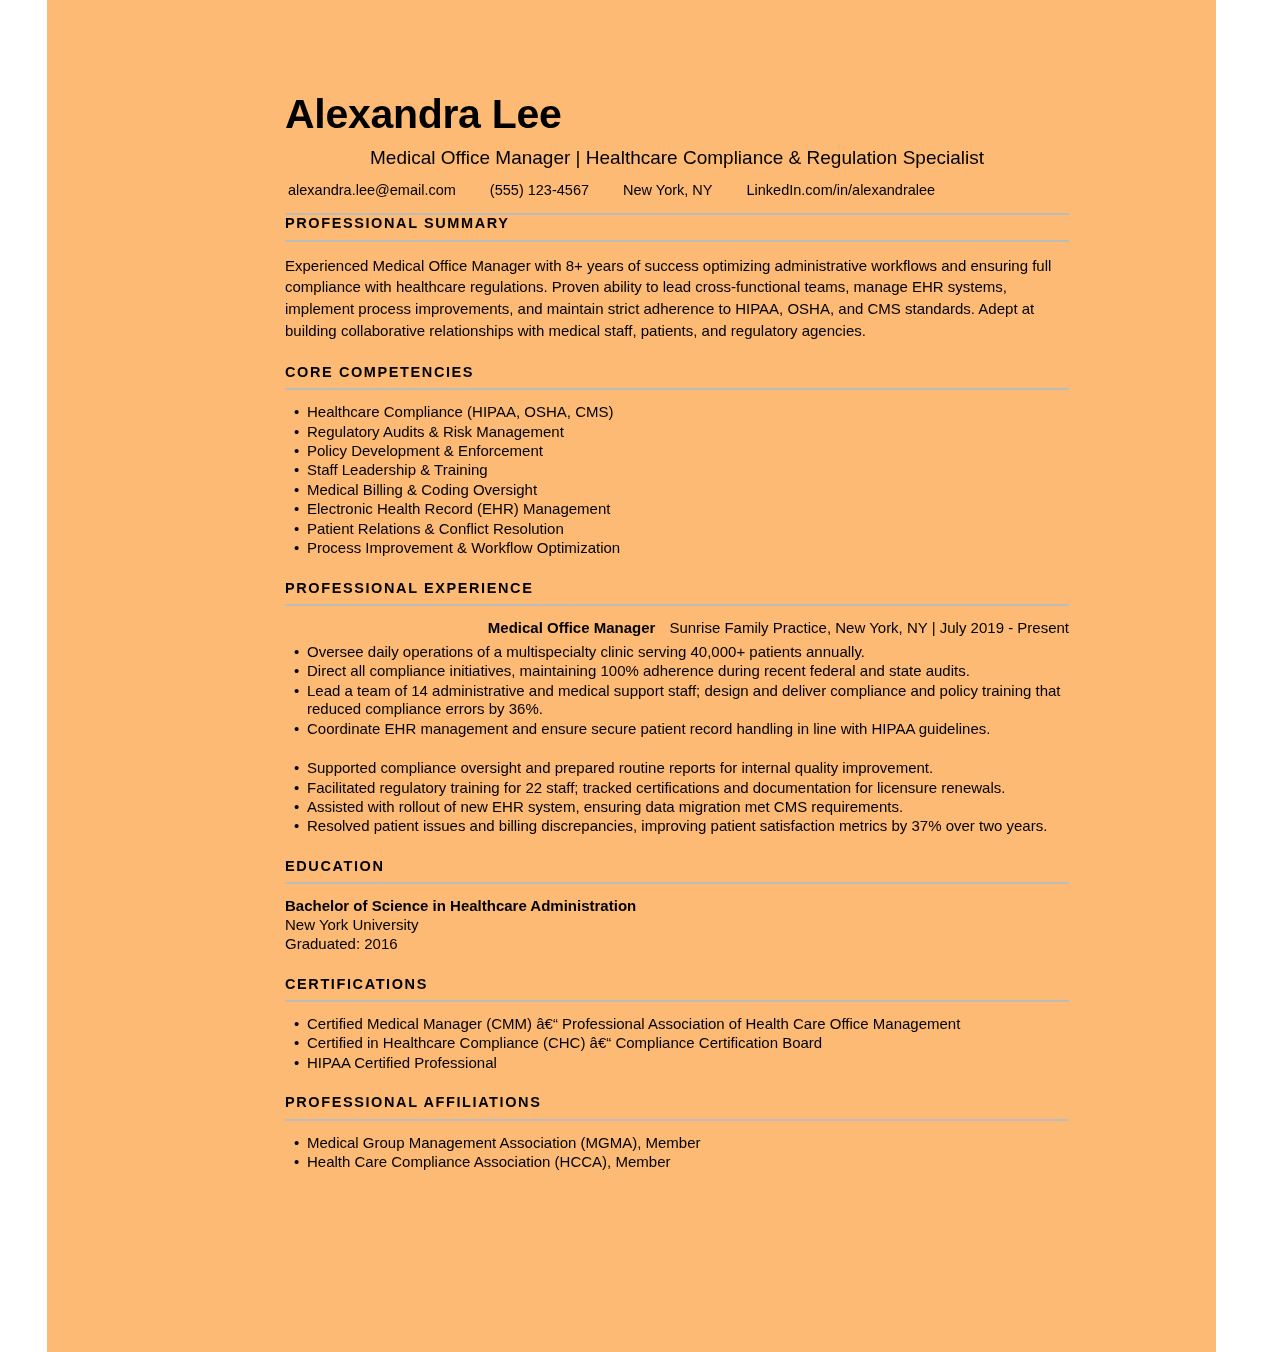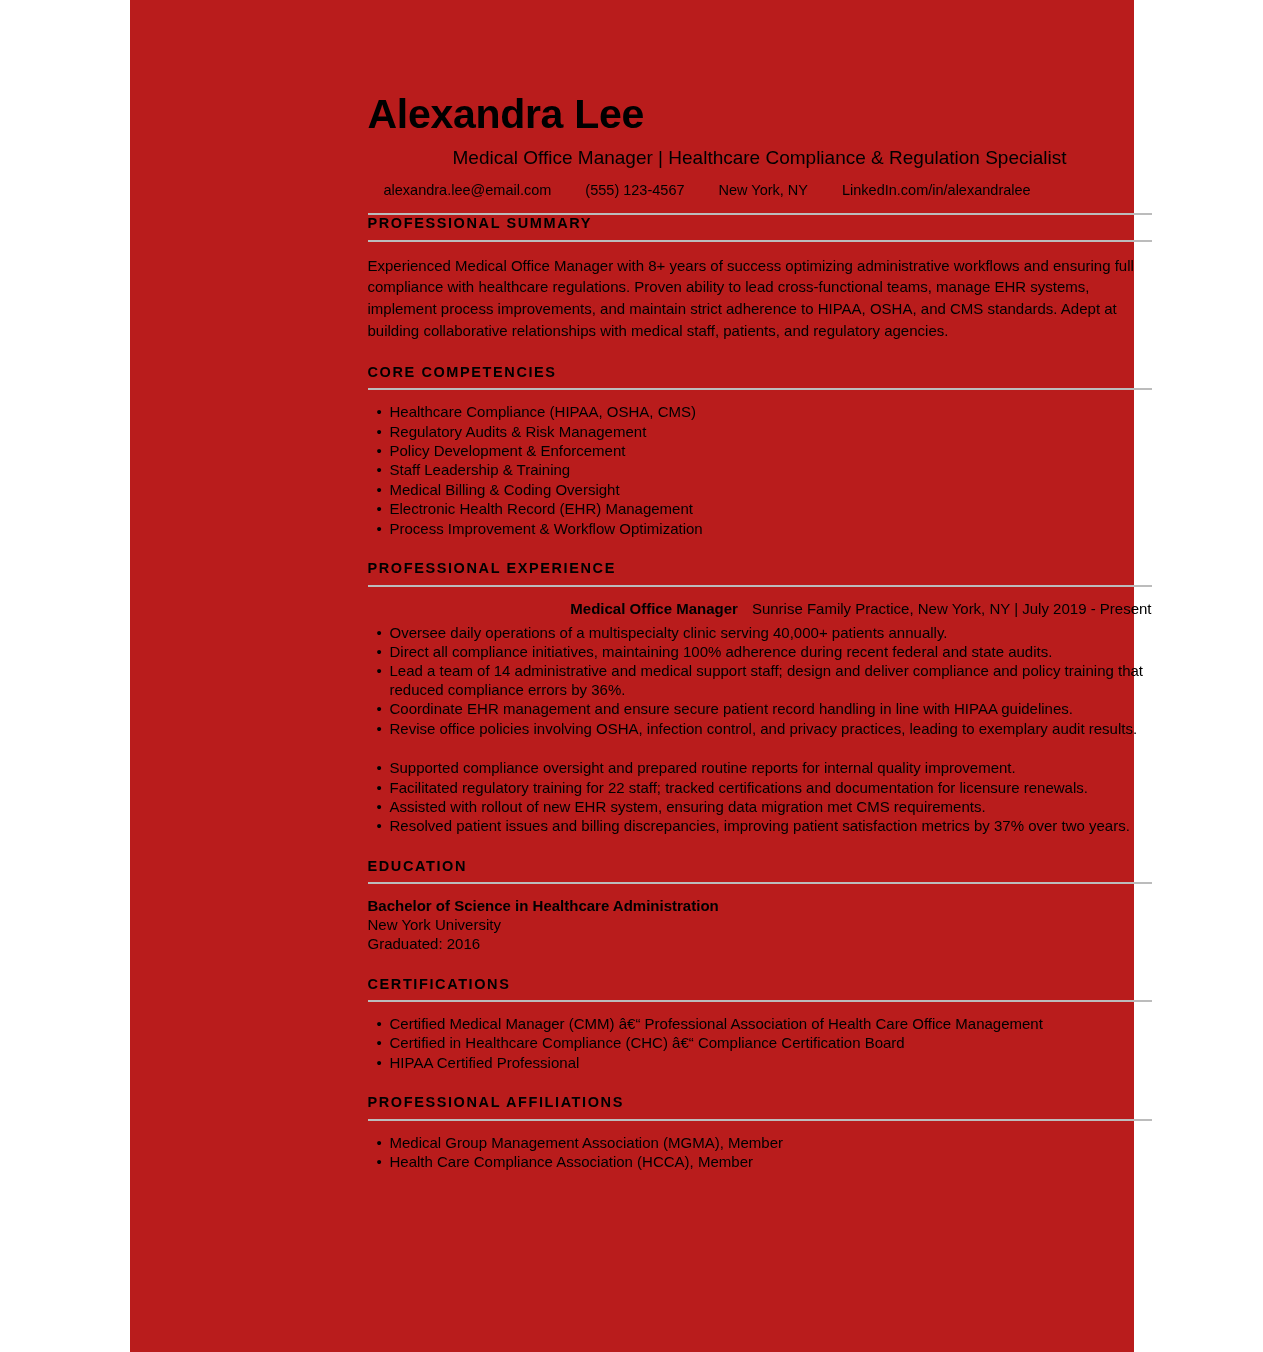--- a/index.html
+++ b/index.html
@@ -12,9 +12,9 @@
     color: #000000;
   }
   .page {
-    width: 1004px;
+    width: 1169px;
     min-height: 1352px;
-    background: #b91c1c;
+    background: #fdba74;
     margin: 0 auto;
     position: relative;
     box-sizing: border-box;

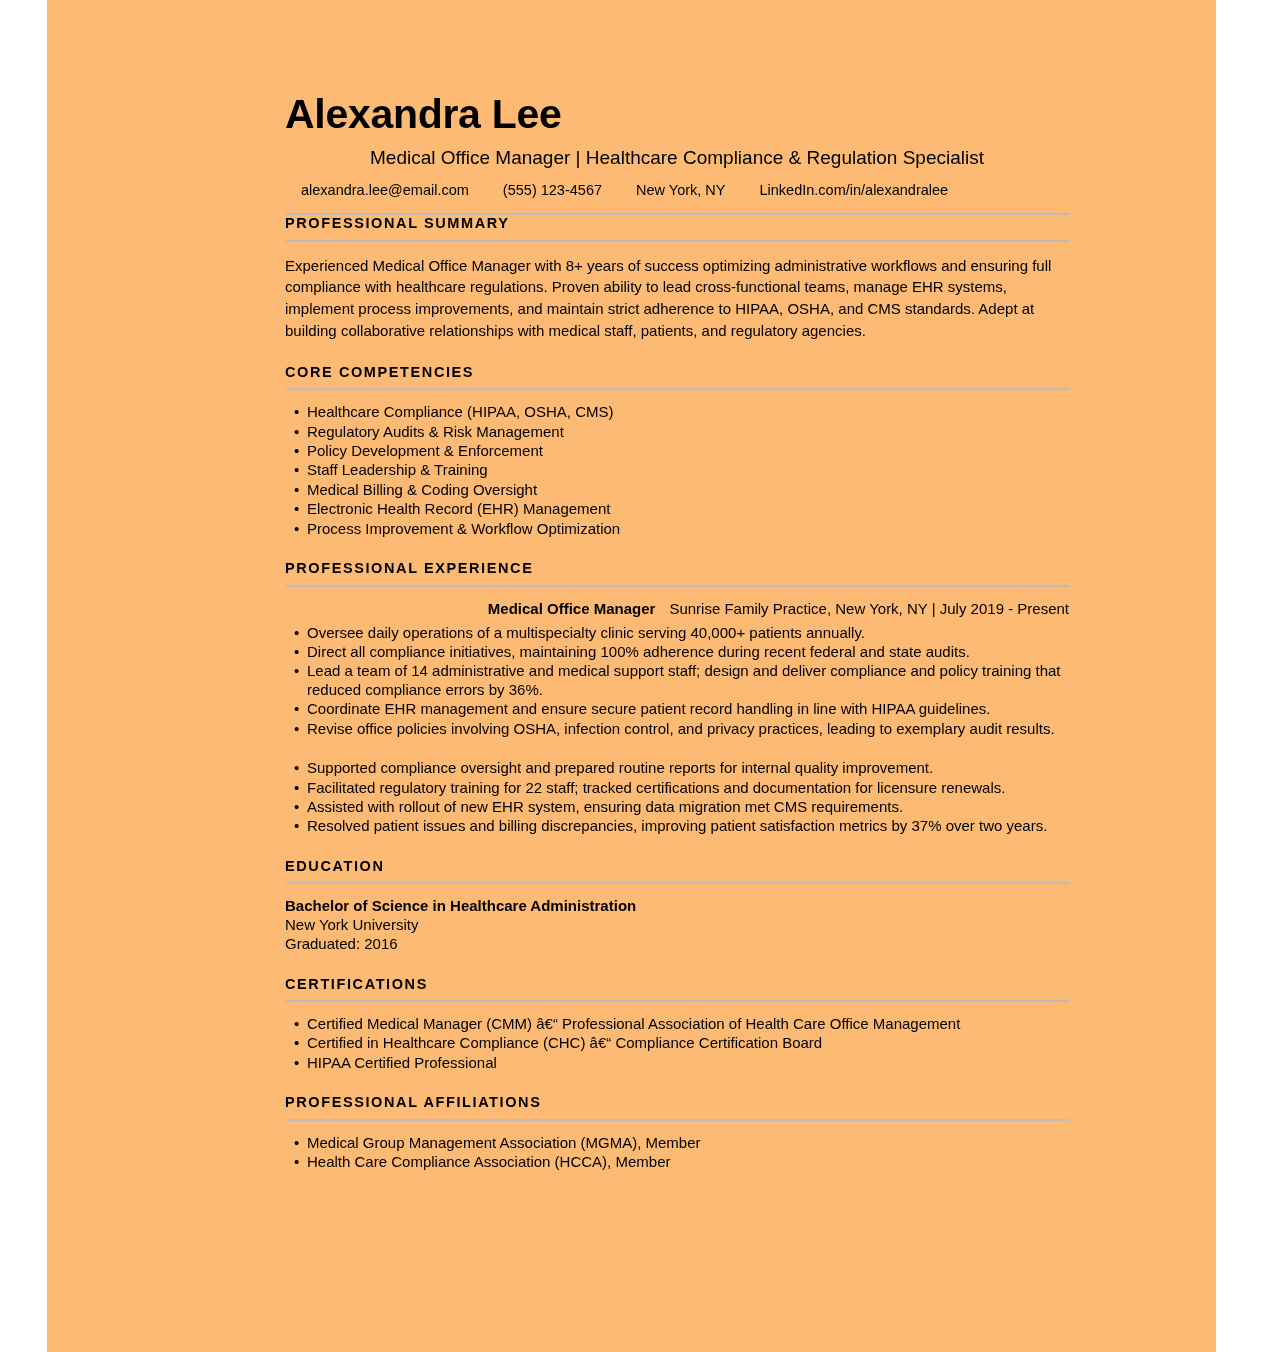--- a/index.html
+++ b/index.html
@@ -44,7 +44,7 @@
   .contact {
     font-size: 14.5px;
     line-height: 1.2;
-    margin: 0 0 14px 16px;
+    margin: 0 0 14px 3px;
     white-space: nowrap;
   }
   .contact .citem {

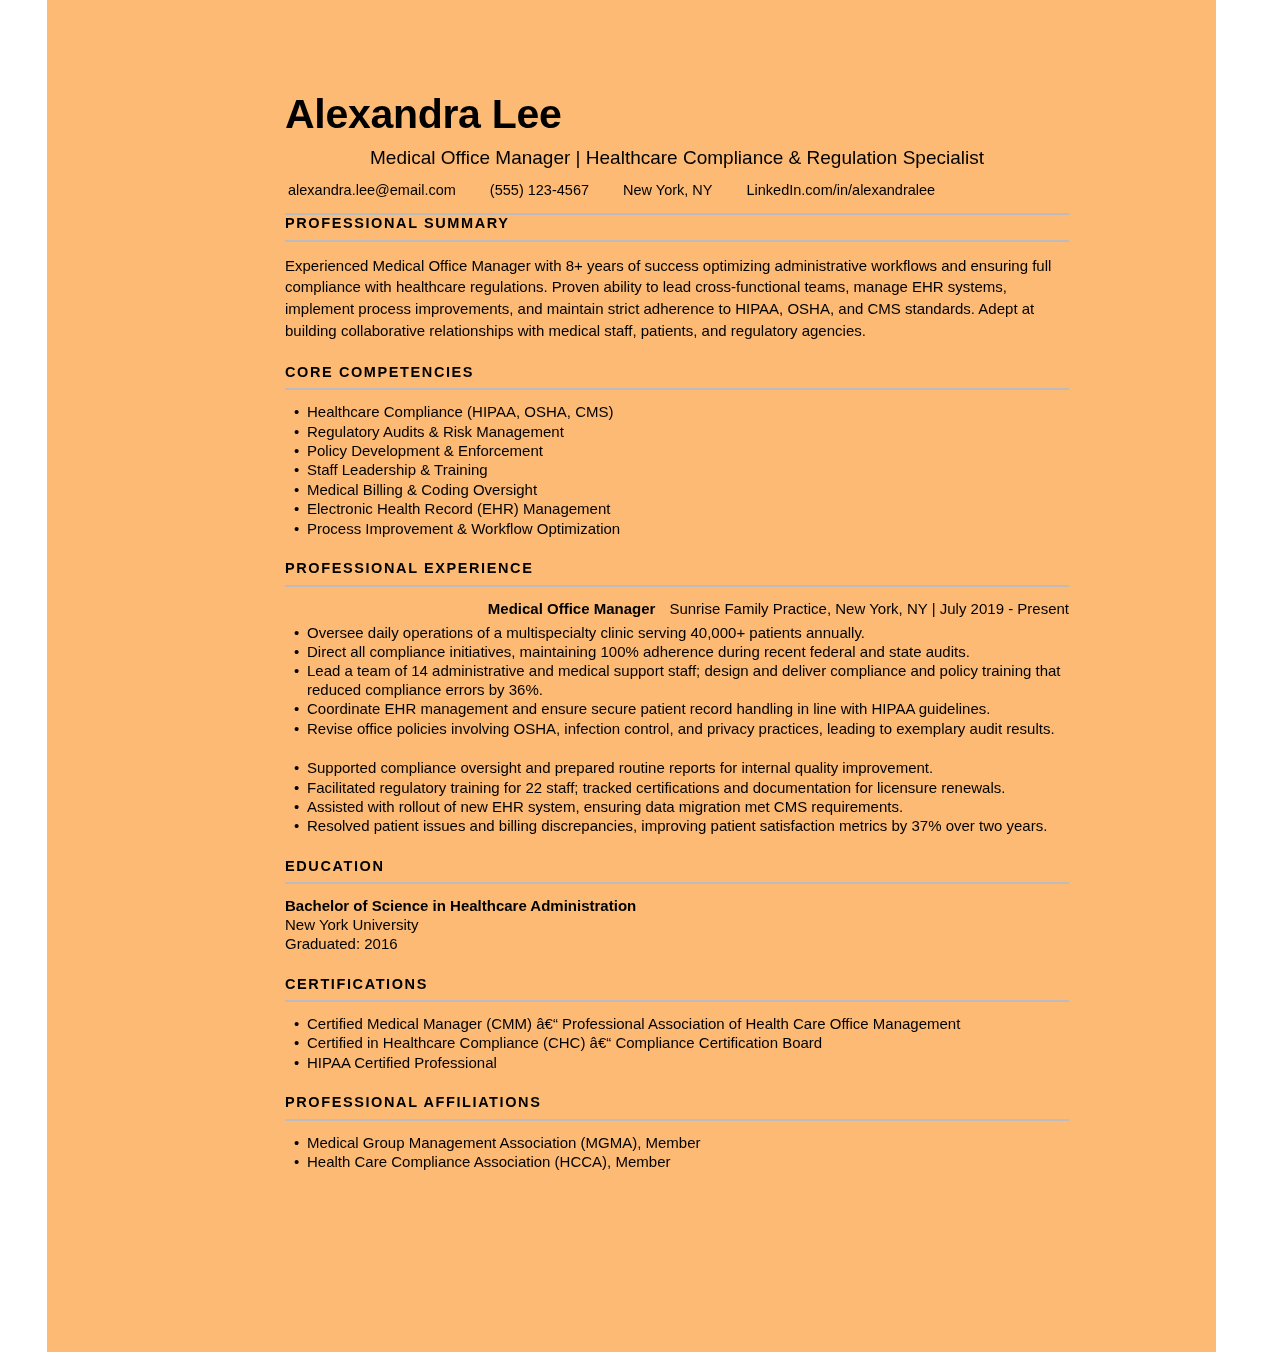--- a/index.html
+++ b/index.html
@@ -183,6 +183,7 @@
           <li>Staff Leadership &amp; Training</li>
           <li>Medical Billing &amp; Coding Oversight</li>
           <li>Electronic Health Record (EHR) Management</li>
+          <li>Patient Relations &amp; Conflict Resolution</li>
           <li>Process Improvement &amp; Workflow Optimization</li>
         </ul>
       </div>

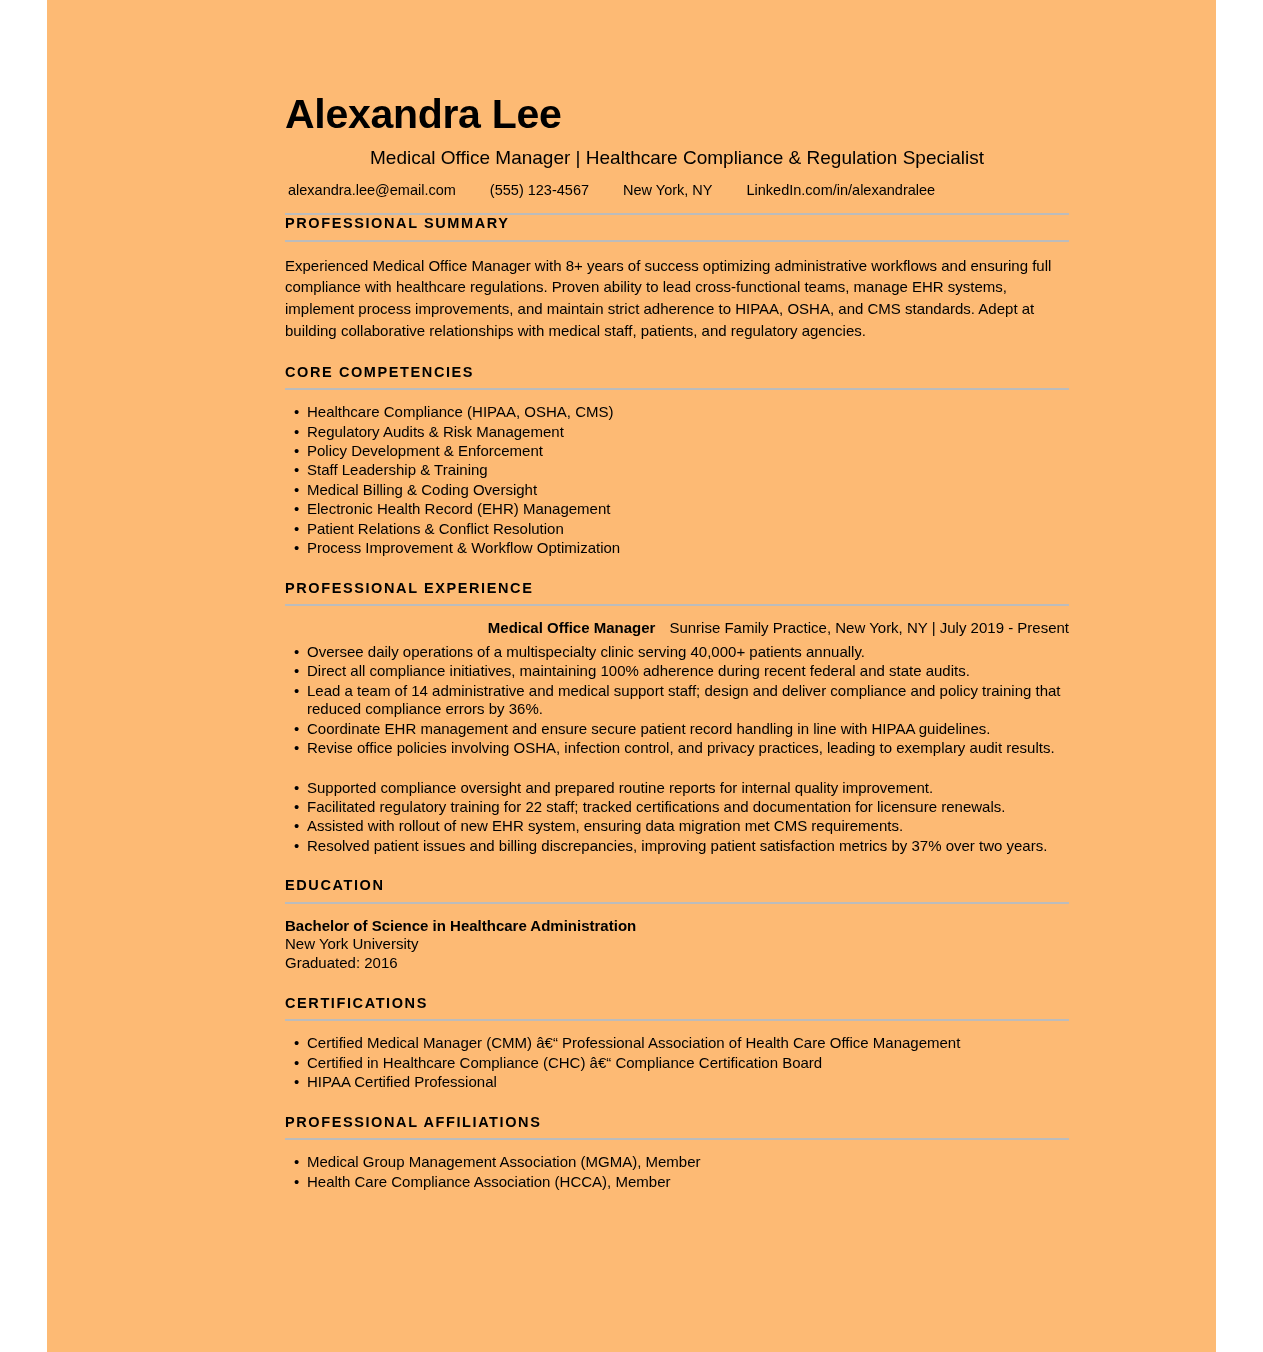--- a/index.html
+++ b/index.html
@@ -204,7 +204,6 @@
             <li>Direct all compliance initiatives, maintaining 100% adherence during recent federal and state audits.</li>
             <li>Lead a team of 14 administrative and medical support staff; design and deliver compliance and policy training that reduced compliance errors by 36%.</li>
             <li>Coordinate EHR management and ensure secure patient record handling in line with HIPAA guidelines.</li>
-            <li>Revise office policies involving OSHA, infection control, and privacy practices, leading to exemplary audit results.</li>
           </ul>
         </div>
 

